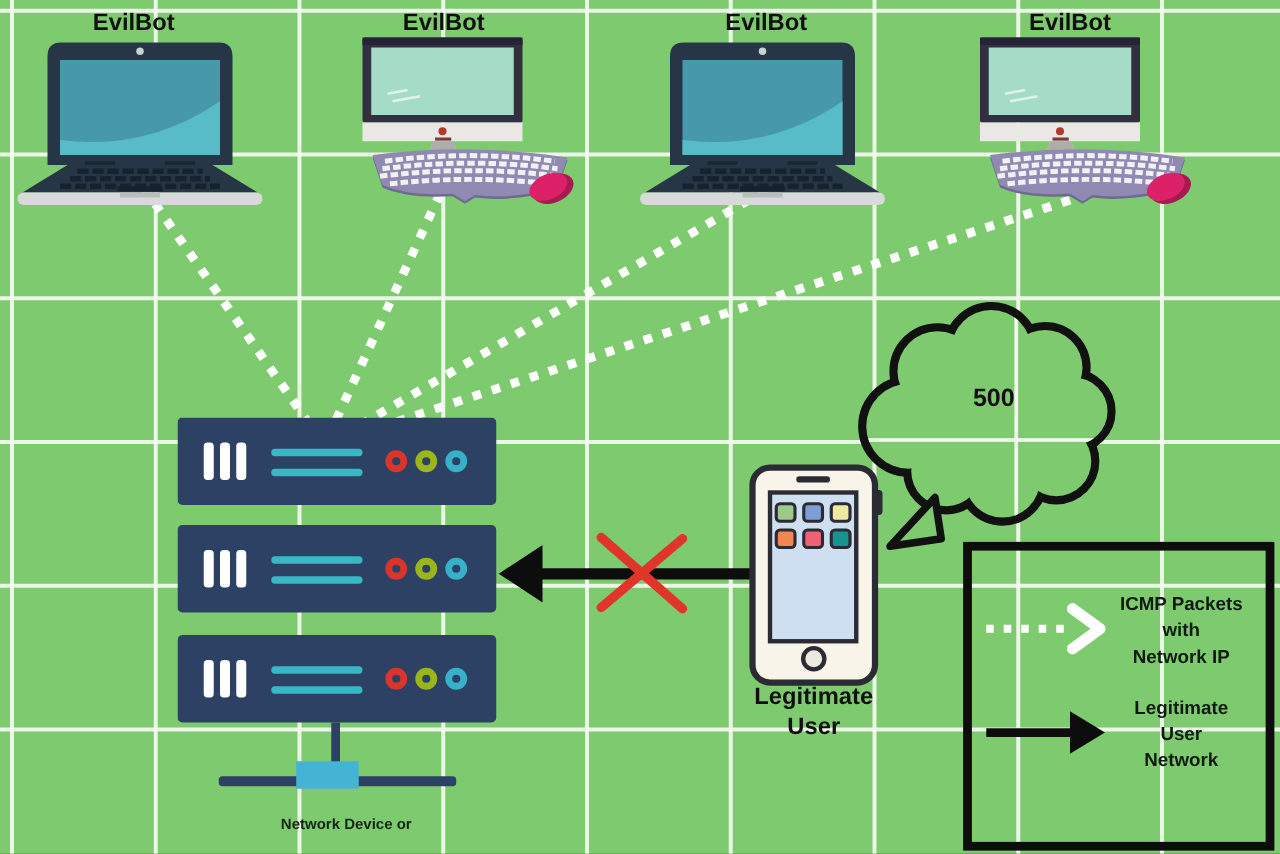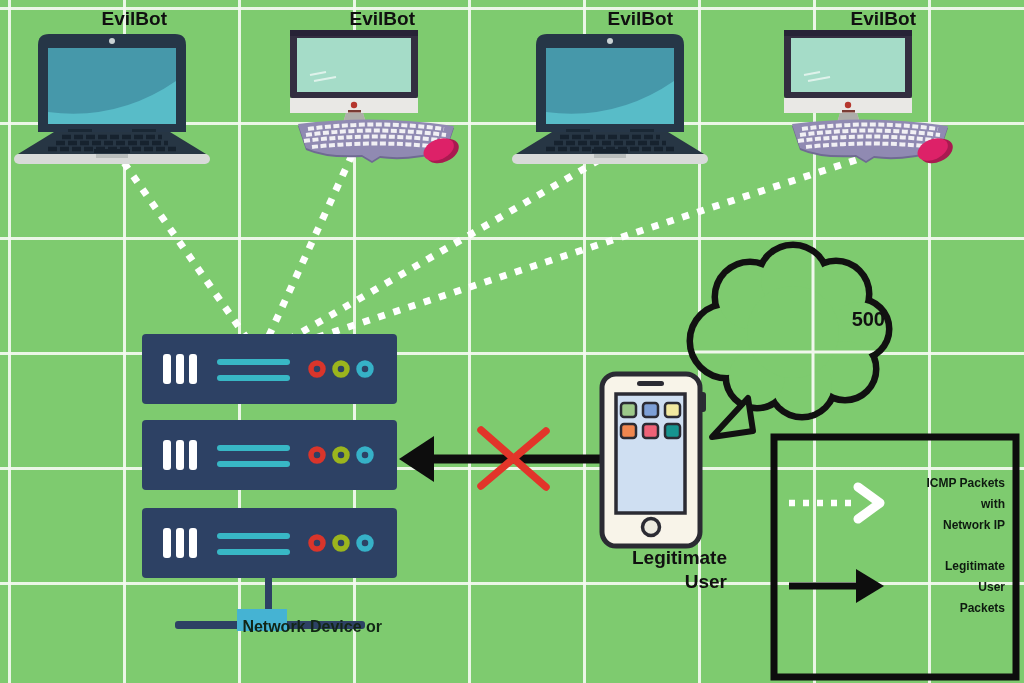--- a/index.html
+++ b/index.html
@@ -14,7 +14,7 @@
     font-family:"Liberation Sans", sans-serif;
   }
   .scene{position:absolute;left:0;top:0;}
-  .lbl{position:absolute;text-align:right;font-weight:bold;color:#101010;white-space:nowrap;}
+  .lbl{position:absolute;text-align:center;font-weight:bold;color:#101010;white-space:nowrap;}
   .evil{width:120px;top:8px;font-size:19px;}
   .cloudtxt{left:705px;top:304px;width:180px;font-size:20px;line-height:30px;white-space:normal;}
   .usertxt{left:575px;top:546px;width:152px;font-size:19px;line-height:24px;white-space:normal;}

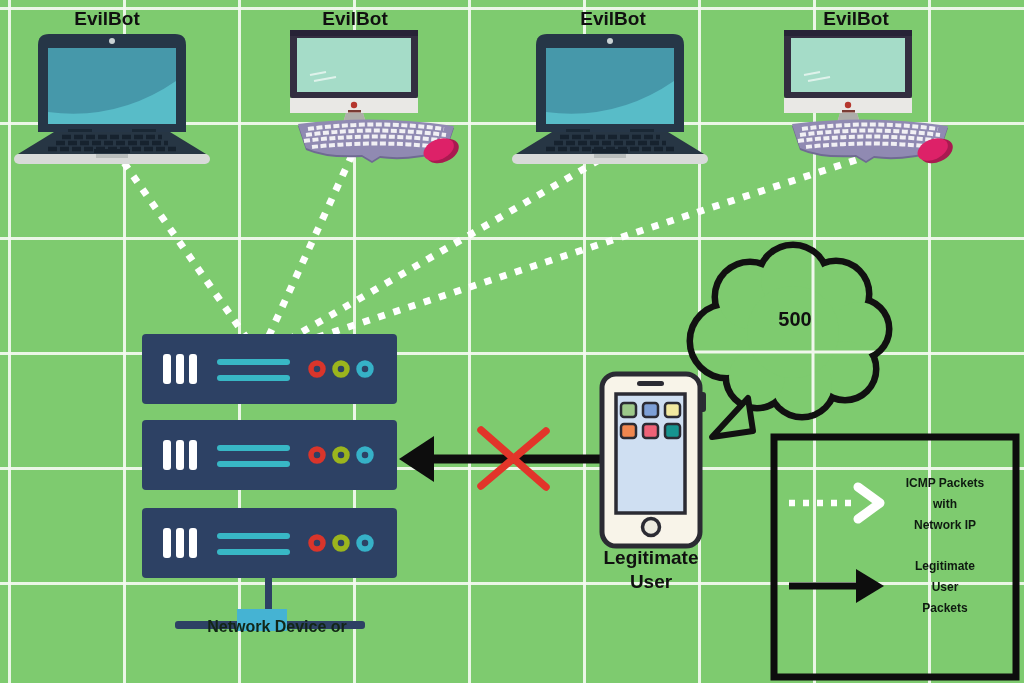--- a/index.html
+++ b/index.html
@@ -19,7 +19,7 @@
   .cloudtxt{left:705px;top:304px;width:180px;font-size:20px;line-height:30px;white-space:normal;}
   .usertxt{left:575px;top:546px;width:152px;font-size:19px;line-height:24px;white-space:normal;}
   .nettxt{left:172px;top:616px;width:210px;font-size:16px;line-height:22px;color:#122616;white-space:normal;}
-  .legtxt{width:120px;font-size:12px;line-height:21px;white-space:normal;color:#0e1a10;}
+  .legtxt{width:120px;font-size:15px;line-height:21px;white-space:normal;color:#0e1a10;}
   .leg1{left:885px;top:473px;}
   .leg2{left:885px;top:556px;}
 </style>

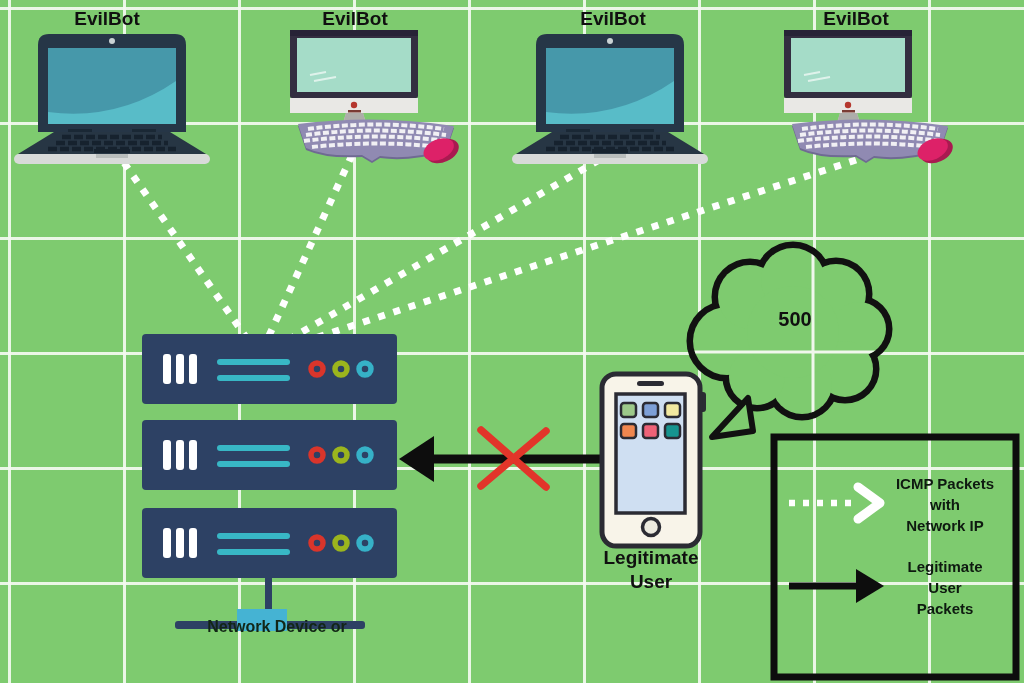--- a/index.html
+++ b/index.html
@@ -222,7 +222,7 @@
   <div class="lbl legtxt leg2">
     <div>Legitimate</div>
     <div>User</div>
-    <div>Packets</div>
+    <div>Network</div>
   </div>
 
 </div>

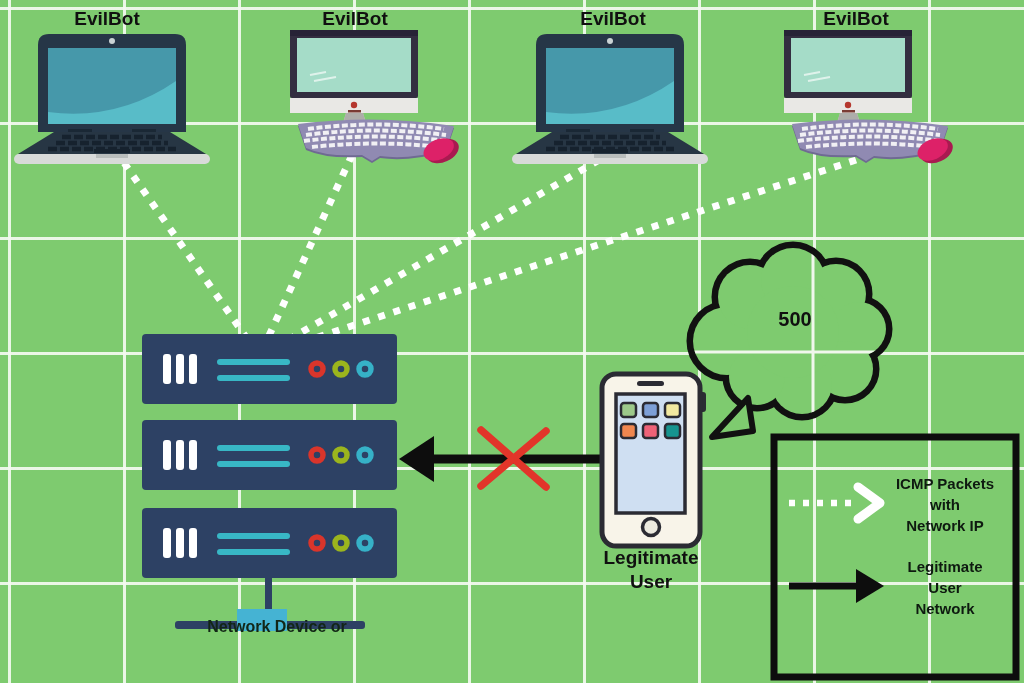--- a/index.html
+++ b/index.html
@@ -18,7 +18,7 @@
   .evil{width:120px;top:8px;font-size:19px;}
   .cloudtxt{left:705px;top:304px;width:180px;font-size:20px;line-height:30px;white-space:normal;}
   .usertxt{left:575px;top:546px;width:152px;font-size:19px;line-height:24px;white-space:normal;}
-  .nettxt{left:172px;top:616px;width:210px;font-size:16px;line-height:22px;color:#122616;white-space:normal;}
+  .nettxt{left:172px;top:648px;width:210px;font-size:12px;line-height:22px;color:#122616;white-space:normal;}
   .legtxt{width:120px;font-size:15px;line-height:21px;white-space:normal;color:#0e1a10;}
   .leg1{left:885px;top:473px;}
   .leg2{left:885px;top:556px;}

